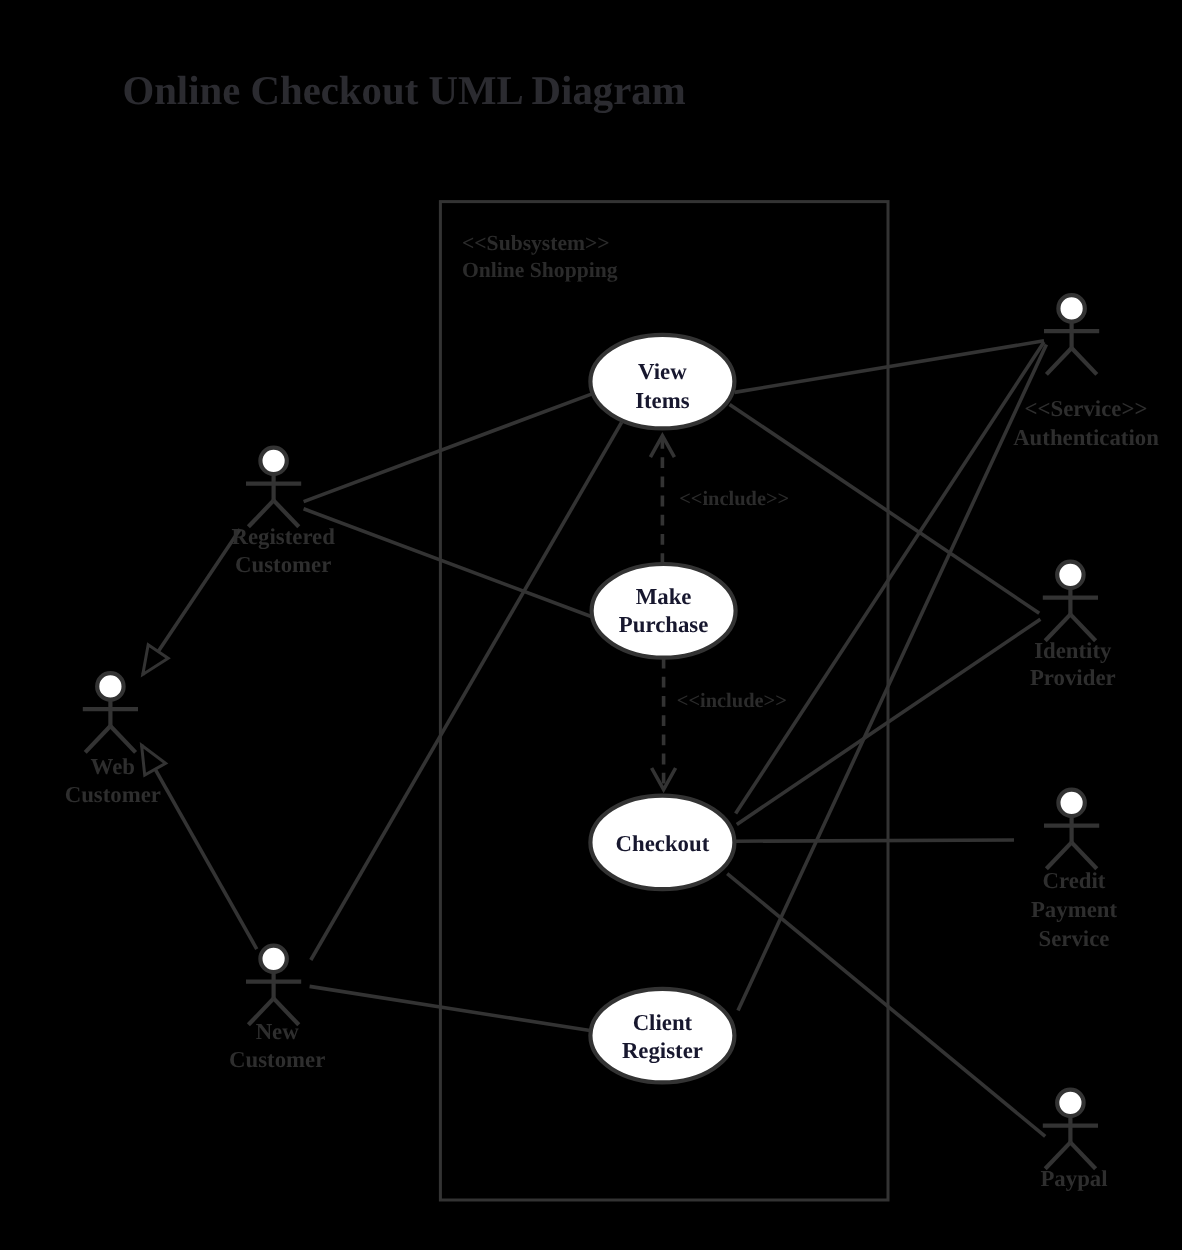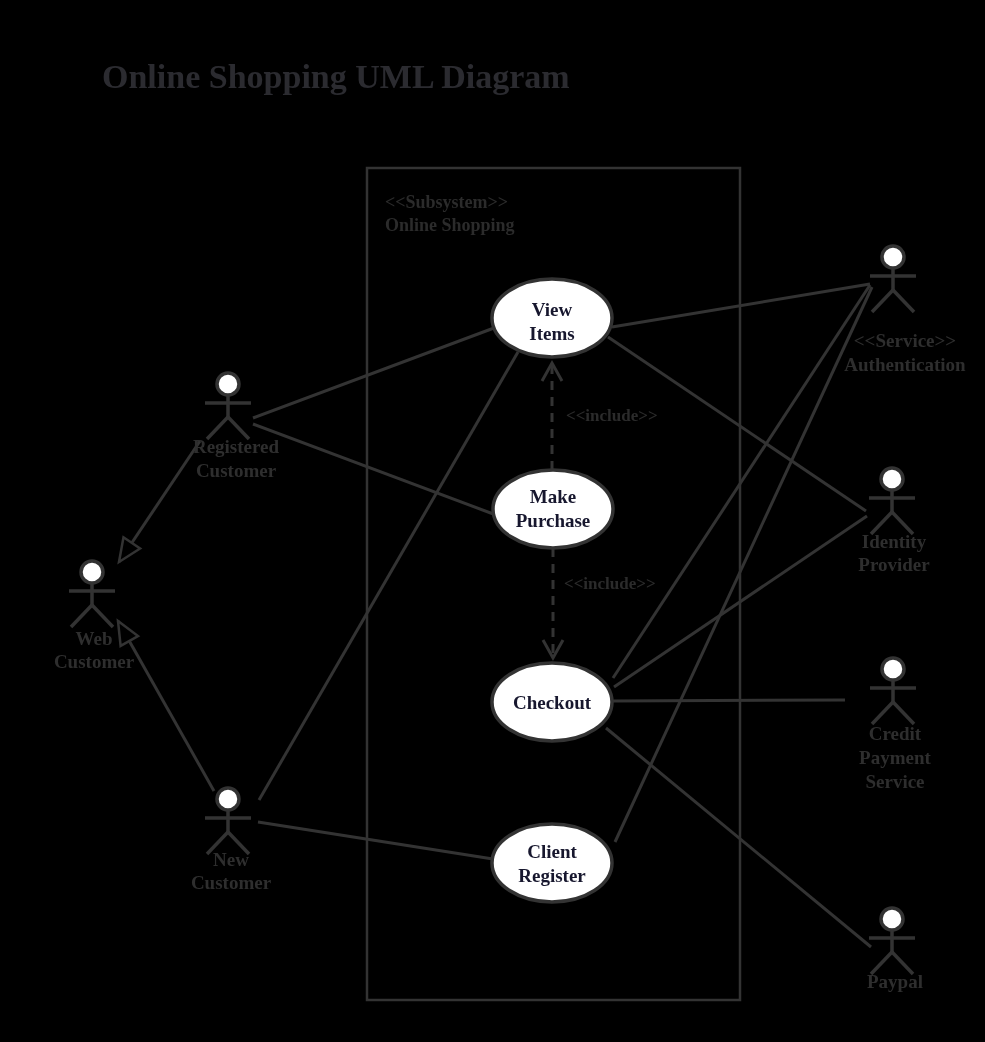--- a/index.html
+++ b/index.html
@@ -47,7 +47,7 @@
 <body style="background: rgb(0, 0, 0);">
 
 <div class="stage">
-  <h1 class="diagram-title" style="color: rgb(43, 43, 48);">Online Shopping UML Diagram</h1>
+  <h1 class="diagram-title" style="color: rgb(43, 43, 48);">Online Checkout UML Diagram</h1>
   <svg class="uml" width="985" height="1042" viewBox="0 0 985 1042">
       <defs>
         <marker id="hollow-triangle" markerUnits="userSpaceOnUse" markerWidth="30" markerHeight="26" viewBox="0 0 30 26" refX="26" refY="13" orient="auto">

